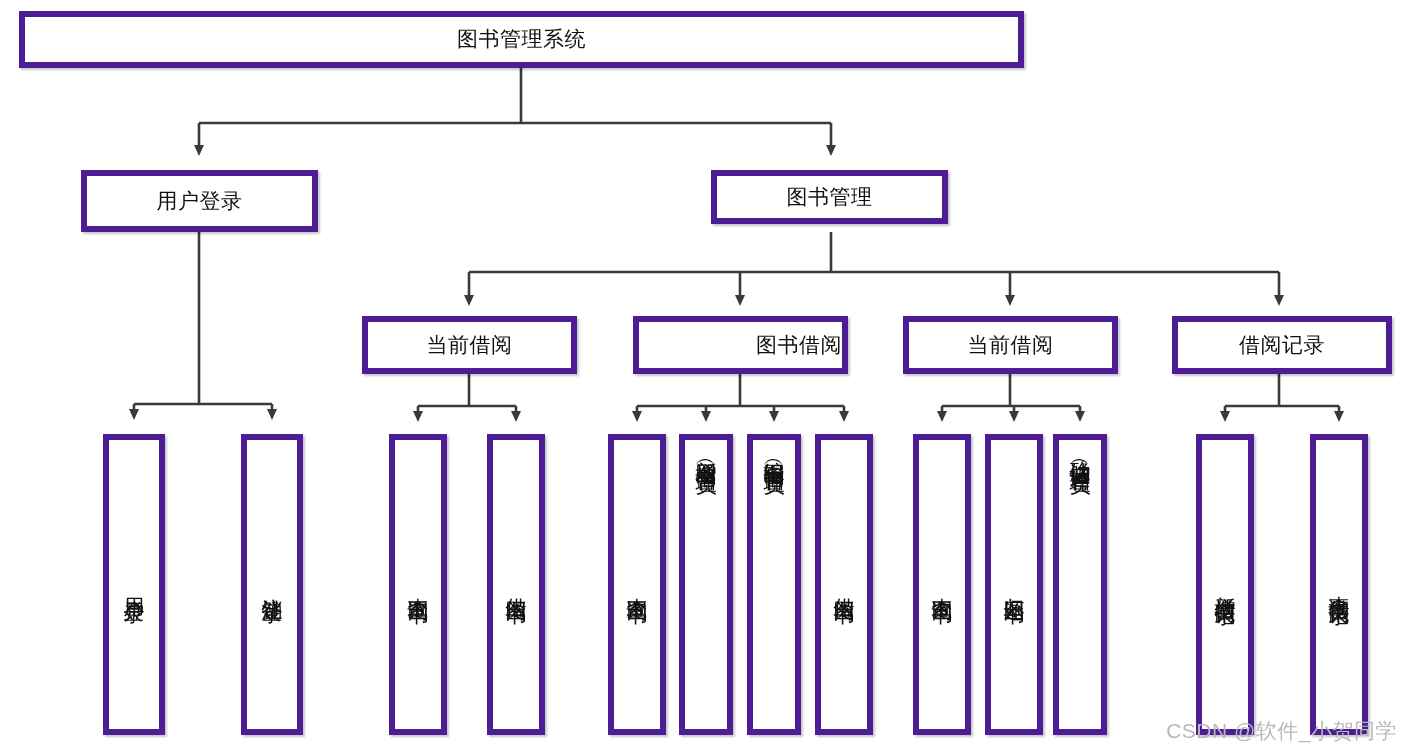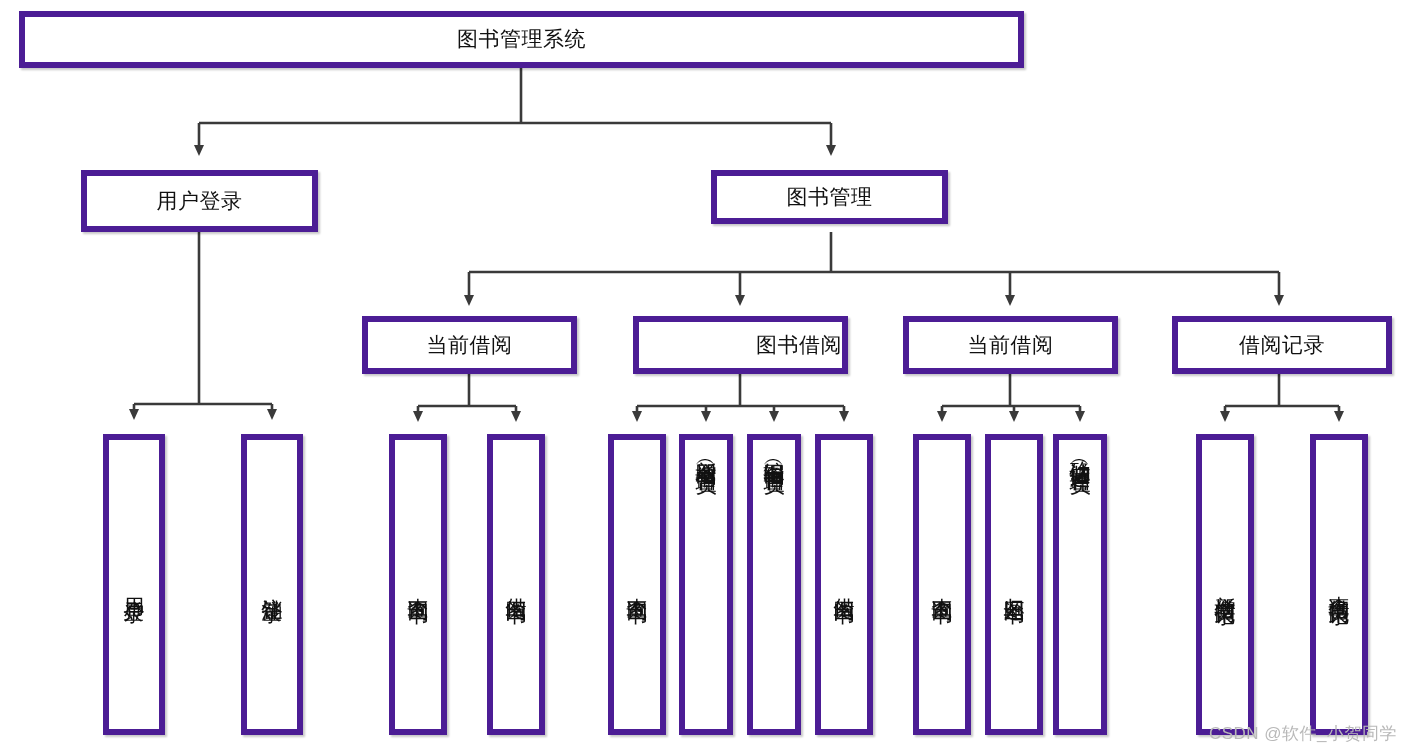--- a/index.html
+++ b/index.html
@@ -79,7 +79,7 @@
     position: absolute;
     right: 8px;
     bottom: 2px;
-    font-size: 17px;
+    font-size: 21px;
     color: #b9b9b9;
     letter-spacing: 0.5px;
     white-space: nowrap;

